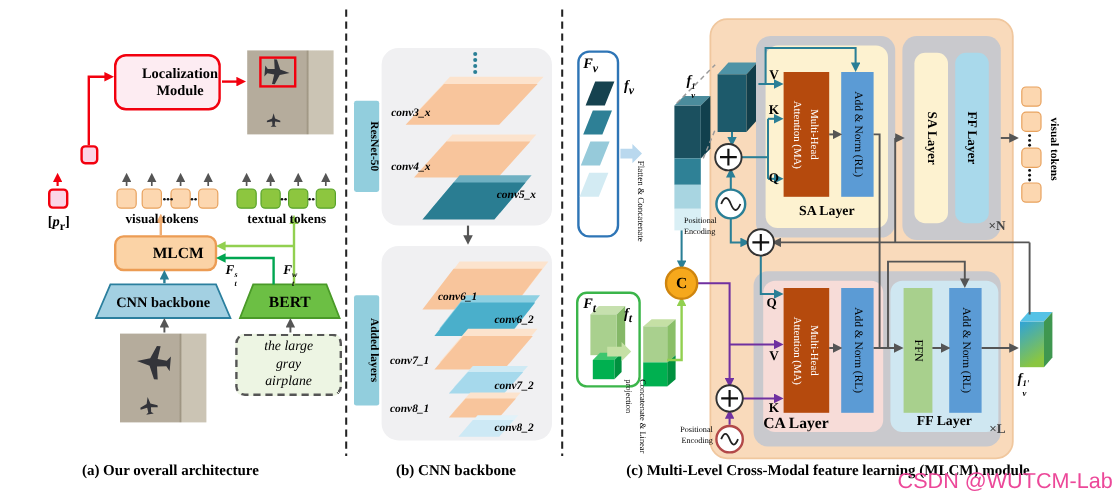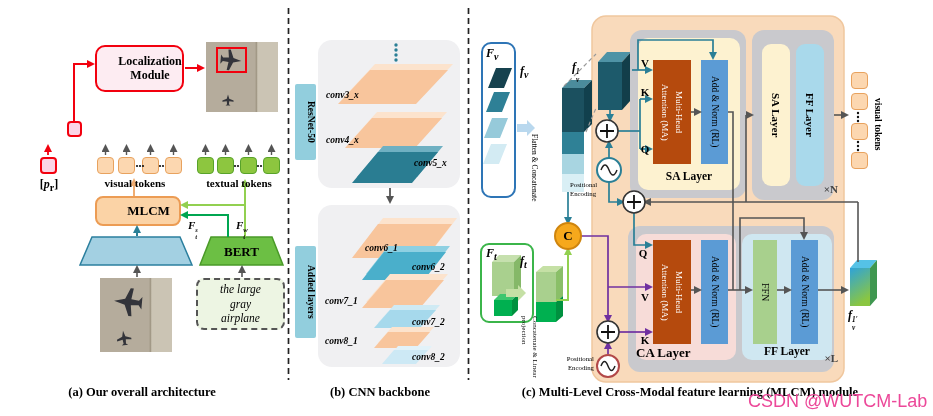--- a/index.html
+++ b/index.html
@@ -338,6 +338,7 @@
         <i>t</i>
       </span>
   </div>
+  <div class="abs z2 ctr bold" style="left:80px;top:241px;width:112px;height:22px;font-size:12px;">CNN backbone</div>
   <div class="abs z2 ctr bold" style="left:200px;top:241px;width:83px;height:22px;font-size:13px;">BERT</div>
   <div class="abs z2 caption" style="left:28px;top:385px;width:228px;">(a) Our overall architecture</div>
 

